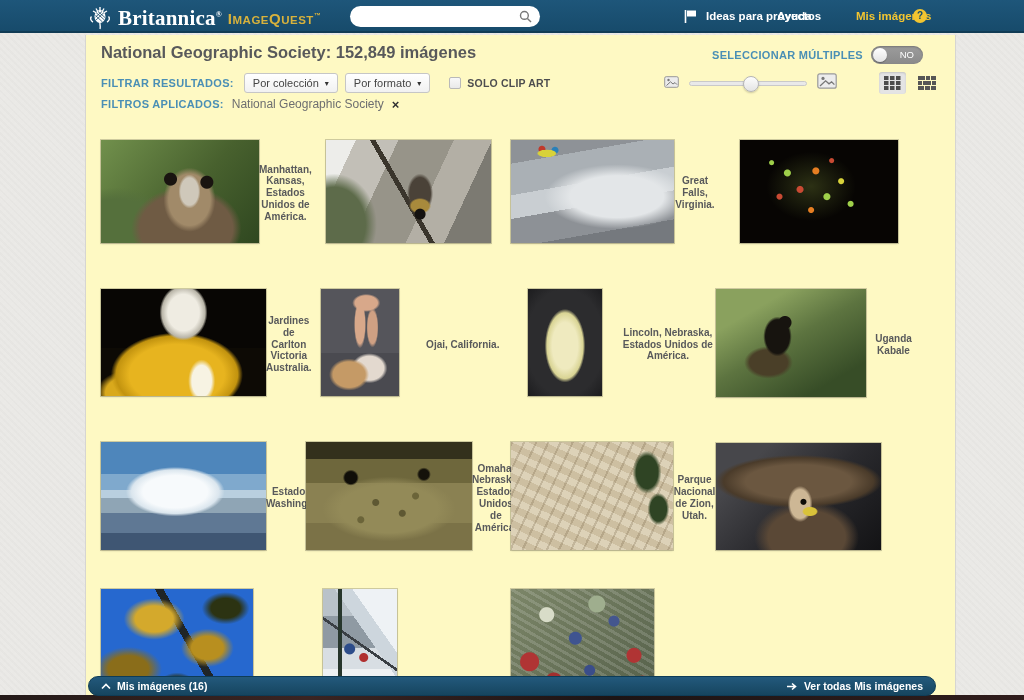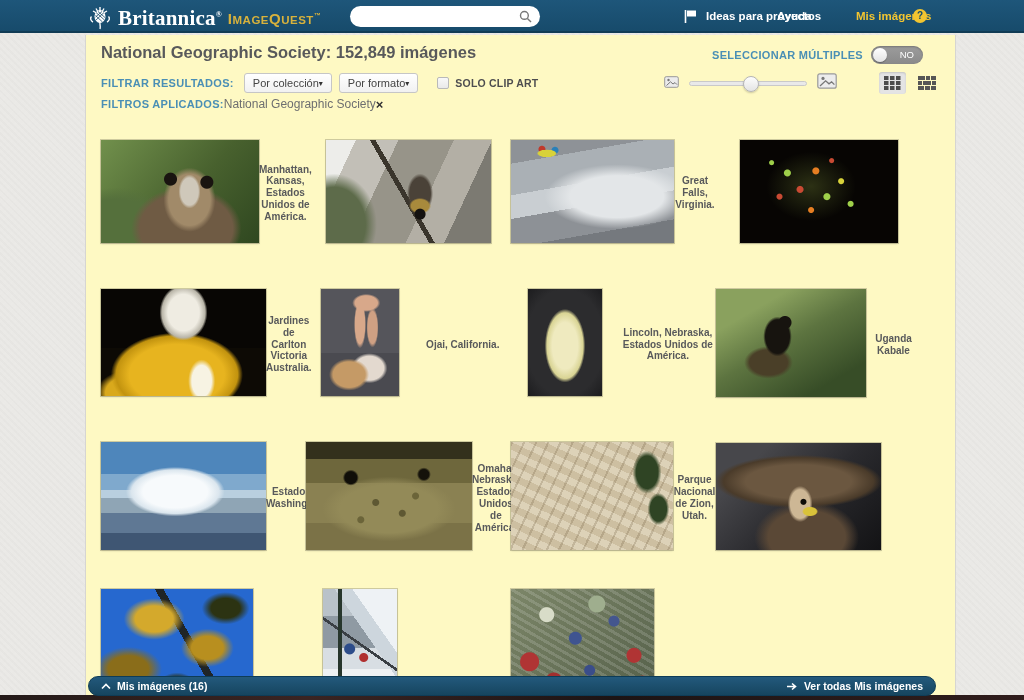--- a/index.html
+++ b/index.html
@@ -54,7 +54,7 @@
   .filter-row { position:absolute; left:15px; right:15px; top:37px; height:22px;
     display:flex; align-items:center; }
   .filter-label { color:#4a8fb5; font-size:11px; font-weight:700; letter-spacing:.3px; margin-right:10px; }
-  .dropdown { height:20px; padding:0 8px; margin-right:7px; display:flex; align-items:center; 
+  .dropdown { height:20px; padding:0 8px; margin-right:7px; display:flex; align-items:center; gap:6px;
     background:linear-gradient(180deg,#ffffff,#f1f1f1); border:1px solid #c6c6c6; border-radius:3px;
     font-size:11px; color:#444; cursor:pointer; white-space:nowrap; }
   .caret { font-family:"DejaVu Sans", sans-serif; font-size:8px; color:#333; }

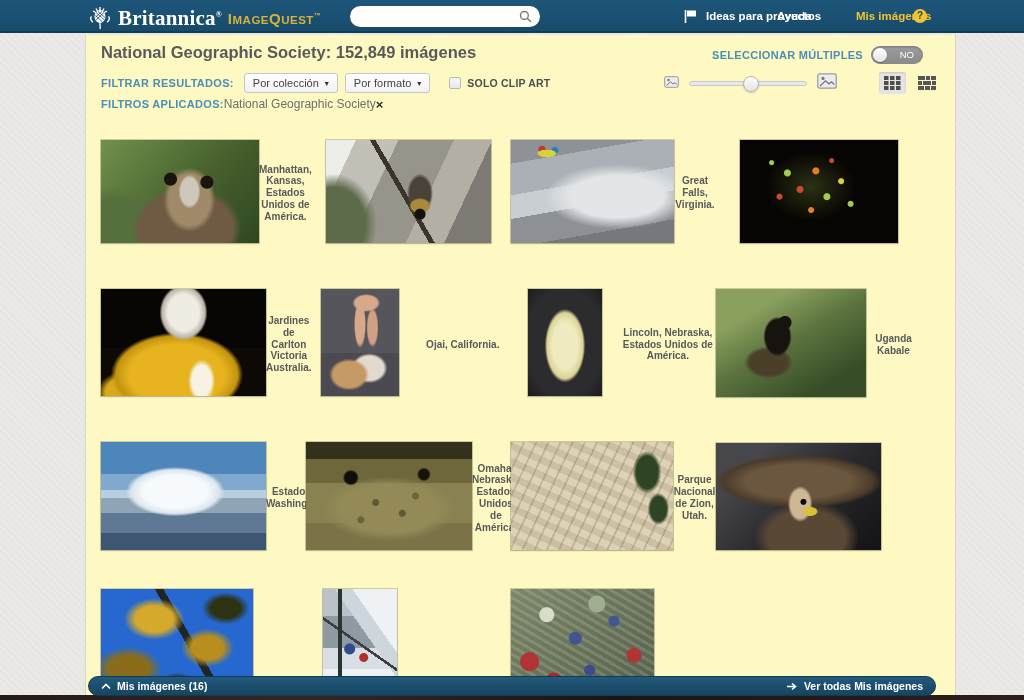--- a/index.html
+++ b/index.html
@@ -73,7 +73,7 @@
     border-radius:3px; cursor:pointer; }
   .view-btn.active { background:#e4e4e4; box-shadow:inset 0 1px 2px rgba(0,0,0,.15); }
 
-  .applied-row { position:absolute; left:15px; top:62px; display:flex; align-items:center; }
+  .applied-row { position:absolute; left:15px; top:62px; display:flex; align-items:center; gap:8px; }
   .applied-label { color:#4a8fb5; font-size:11px; font-weight:700; letter-spacing:.3px; }
   .chip-text { color:#6d6e70; font-size:12px; }
   .chip-remove { color:#2f2f31; font-size:13px; font-weight:700; cursor:pointer; line-height:1; }

